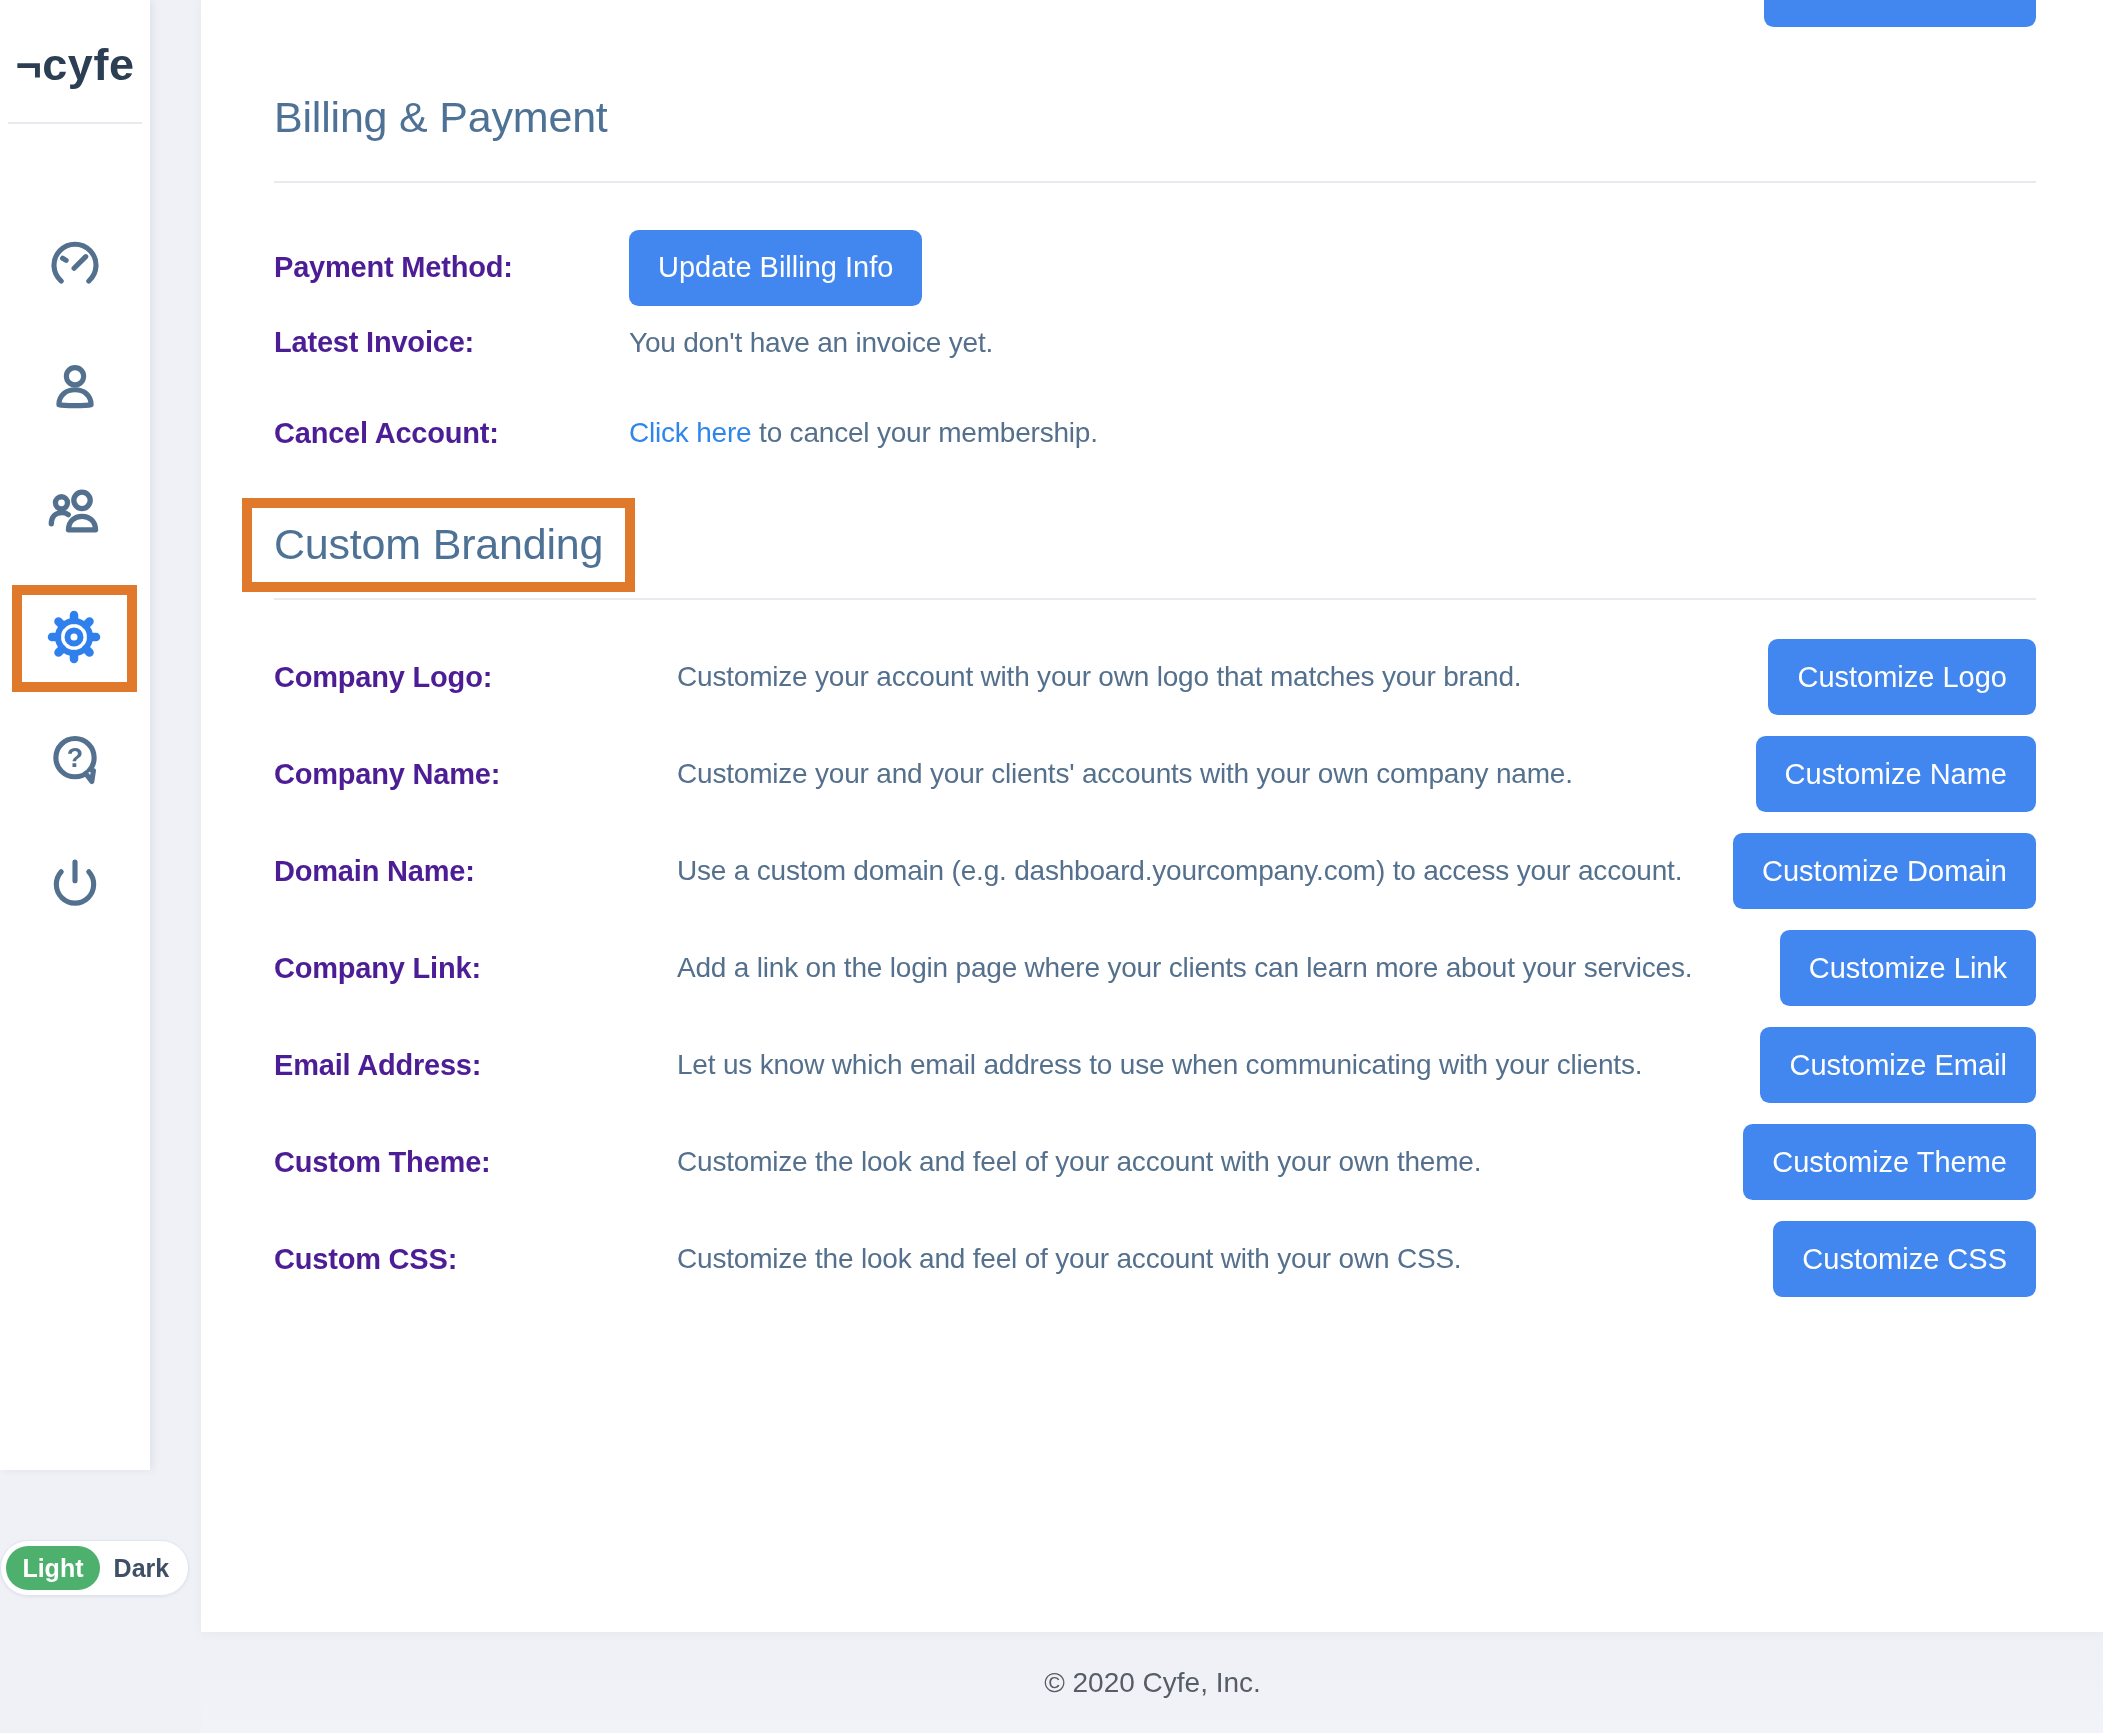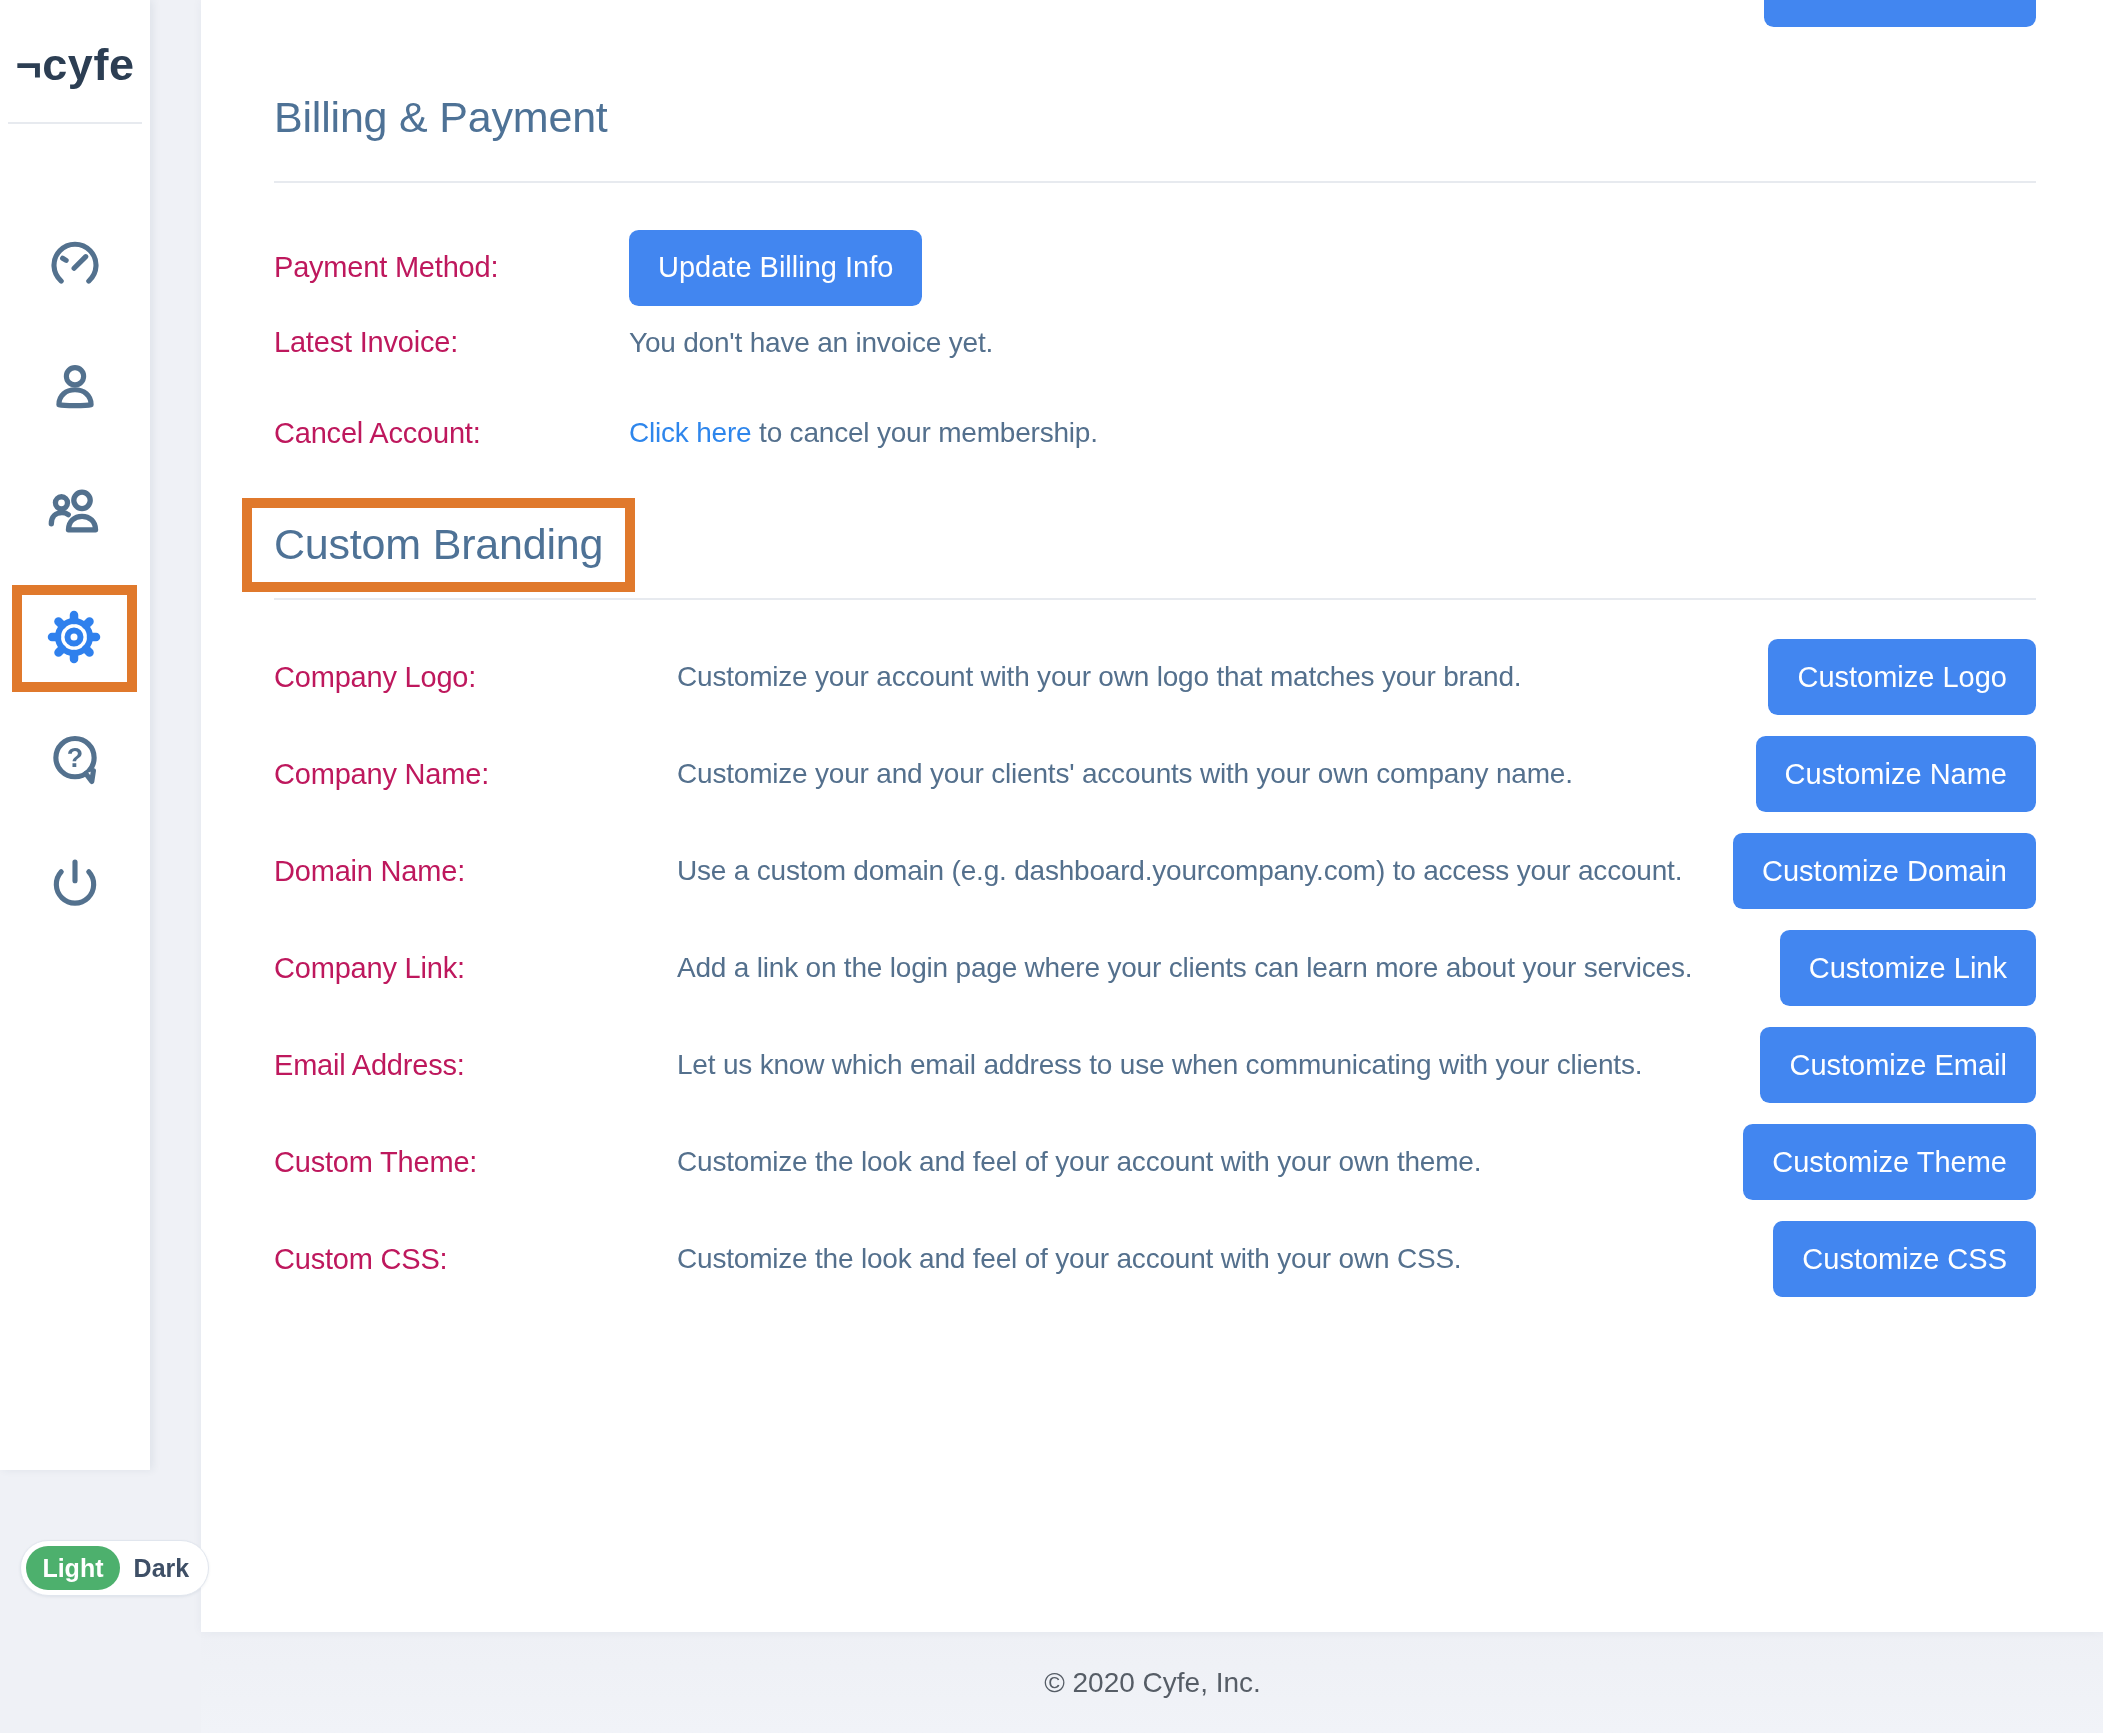--- a/index.html
+++ b/index.html
@@ -91,7 +91,7 @@
   .row-c1{margin-top:29px;}
   .row .label{
     flex:none;width:355px;
-    font-size:29px;color:#be185d;letter-spacing:-0.2px;
+    font-size:29px;color:#4c1d95;letter-spacing:-0.2px;font-weight:bold;
   }
   .row .desc{
     flex:1;font-size:28px;color:#54708d;letter-spacing:-0.2px;white-space:nowrap;

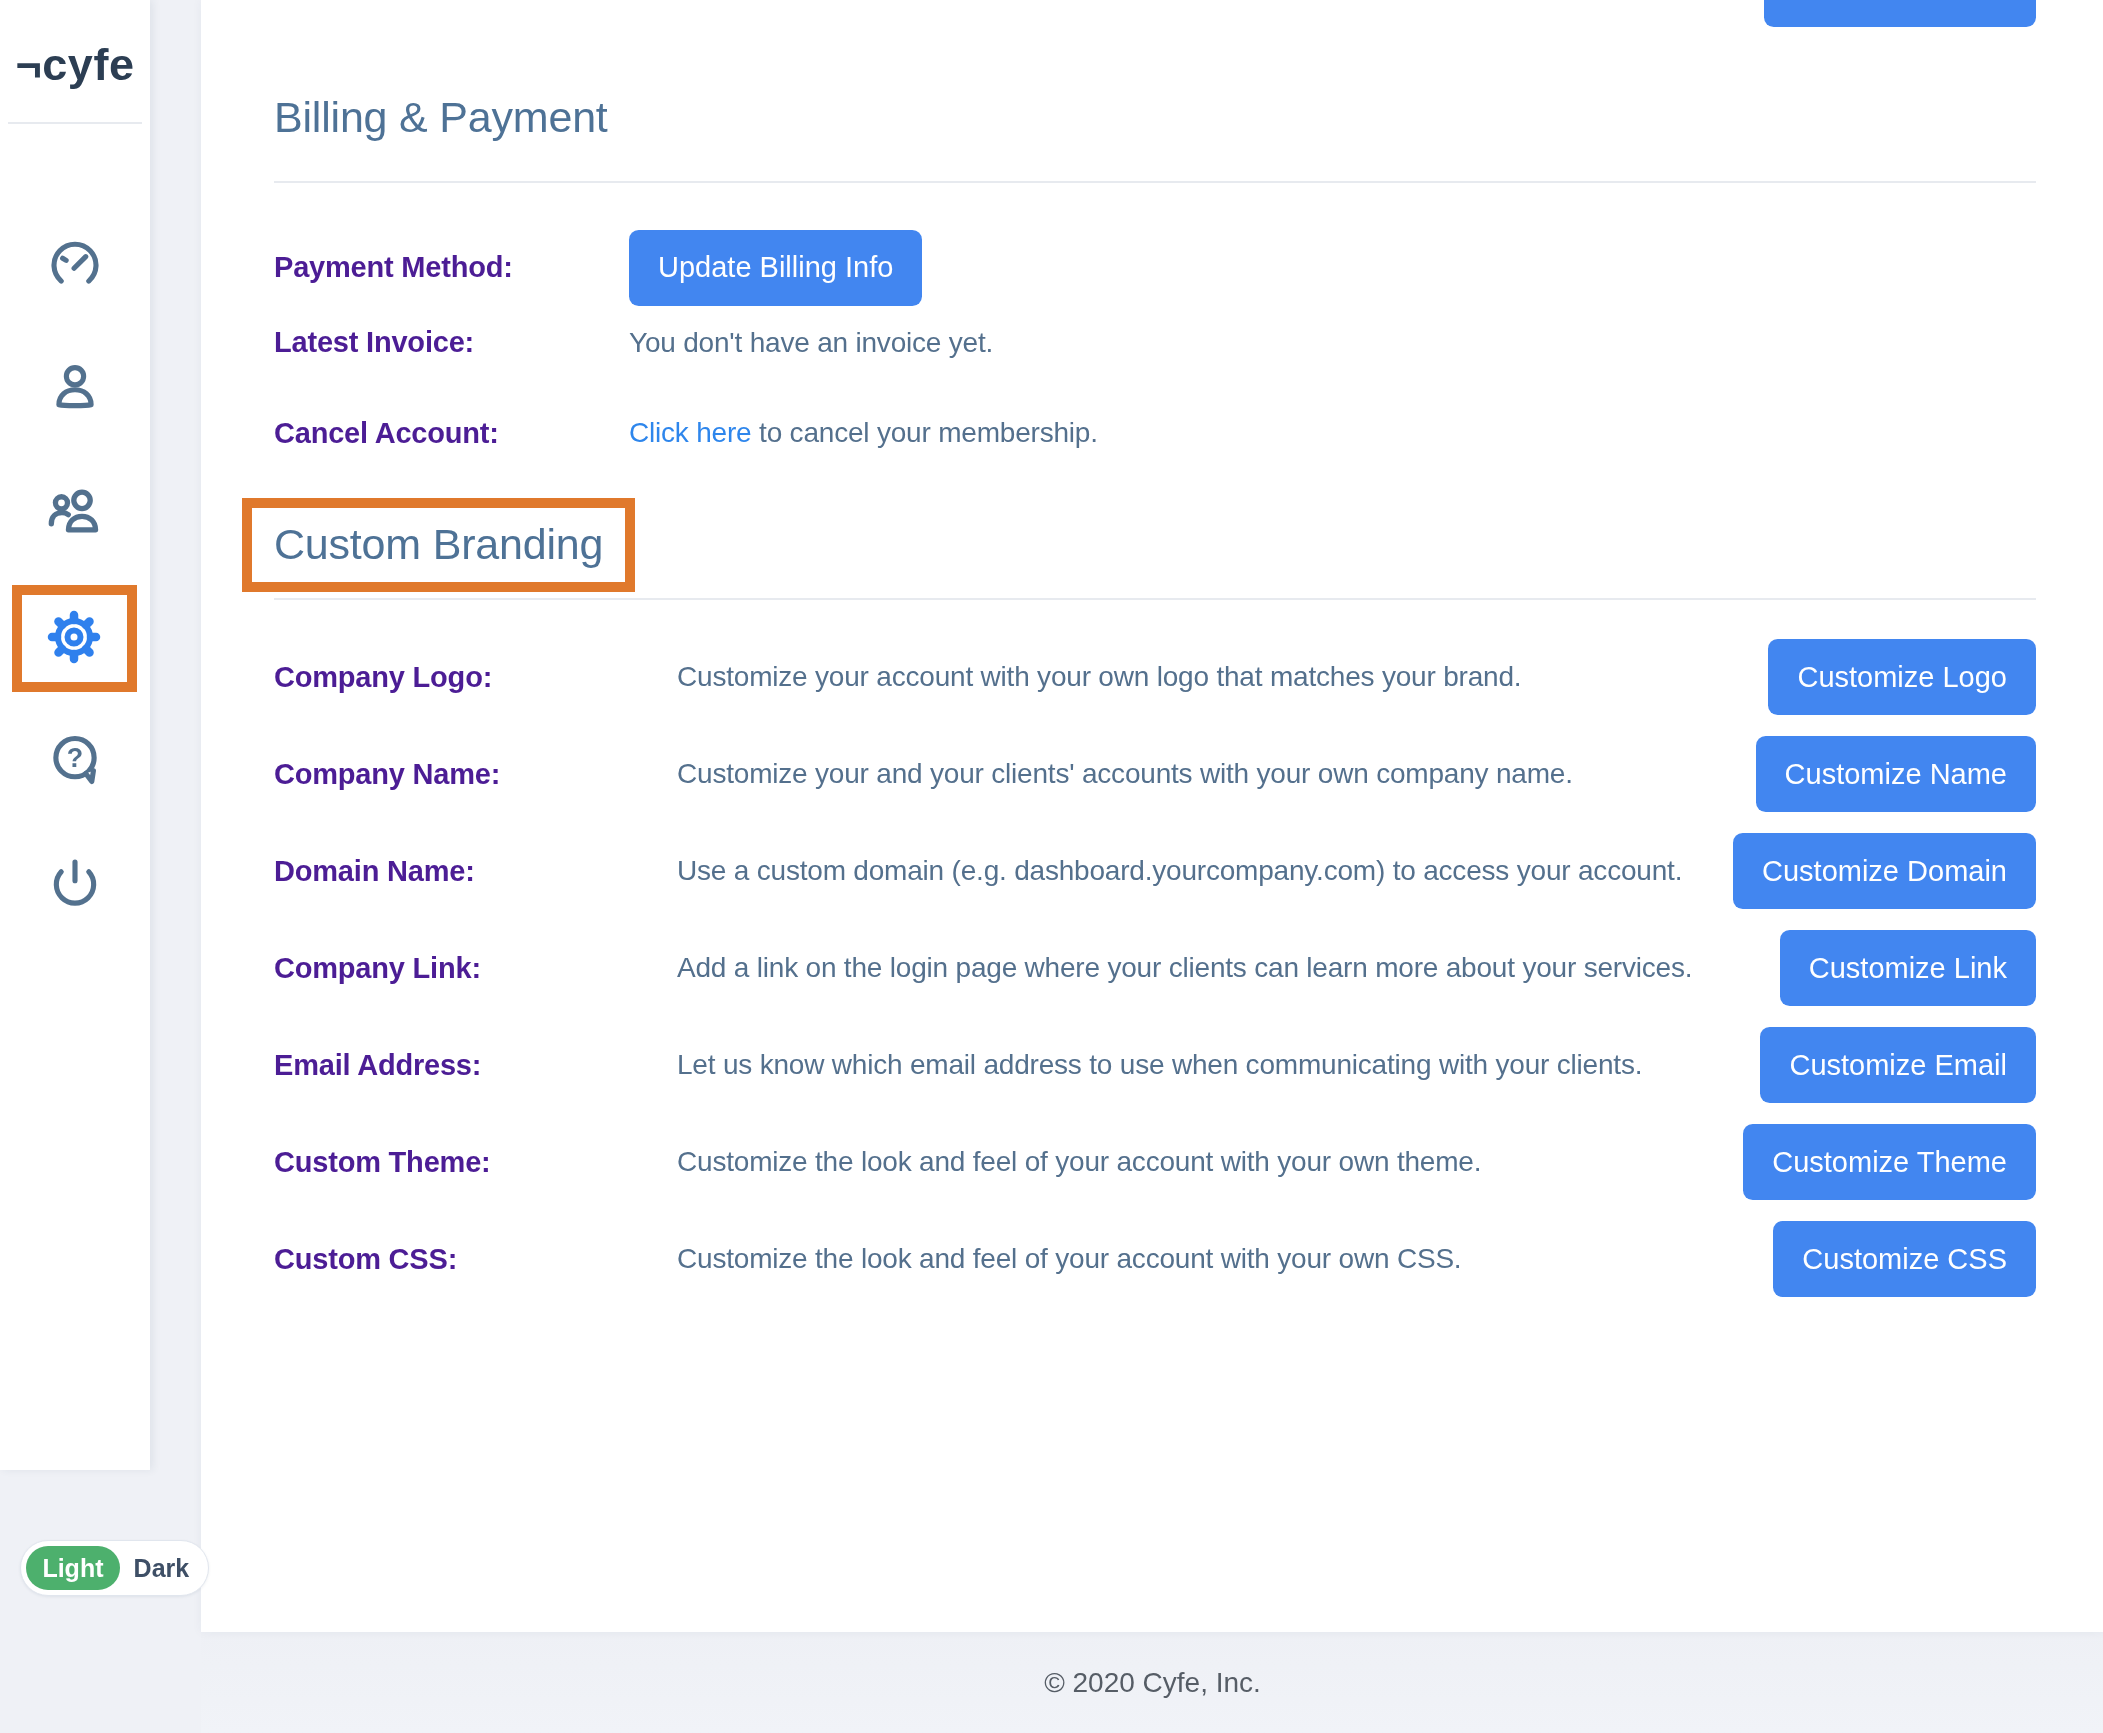--- a/index.html
+++ b/index.html
@@ -41,7 +41,7 @@
   }
   .nav-gearbox svg{stroke:#2f80ed;fill:none;stroke-width:2.4;stroke-linecap:round;stroke-linejoin:round;}
   .theme-toggle{
-    position:absolute;left:20px;top:1540px;
+    position:absolute;left:0;top:1540px;
     display:inline-flex;align-items:center;
     background:#fff;border:1.9px solid #e1e6ee;border-radius:33px;
     padding:4.9px;box-shadow:0 1px 2.9px rgba(40,60,90,.08);

